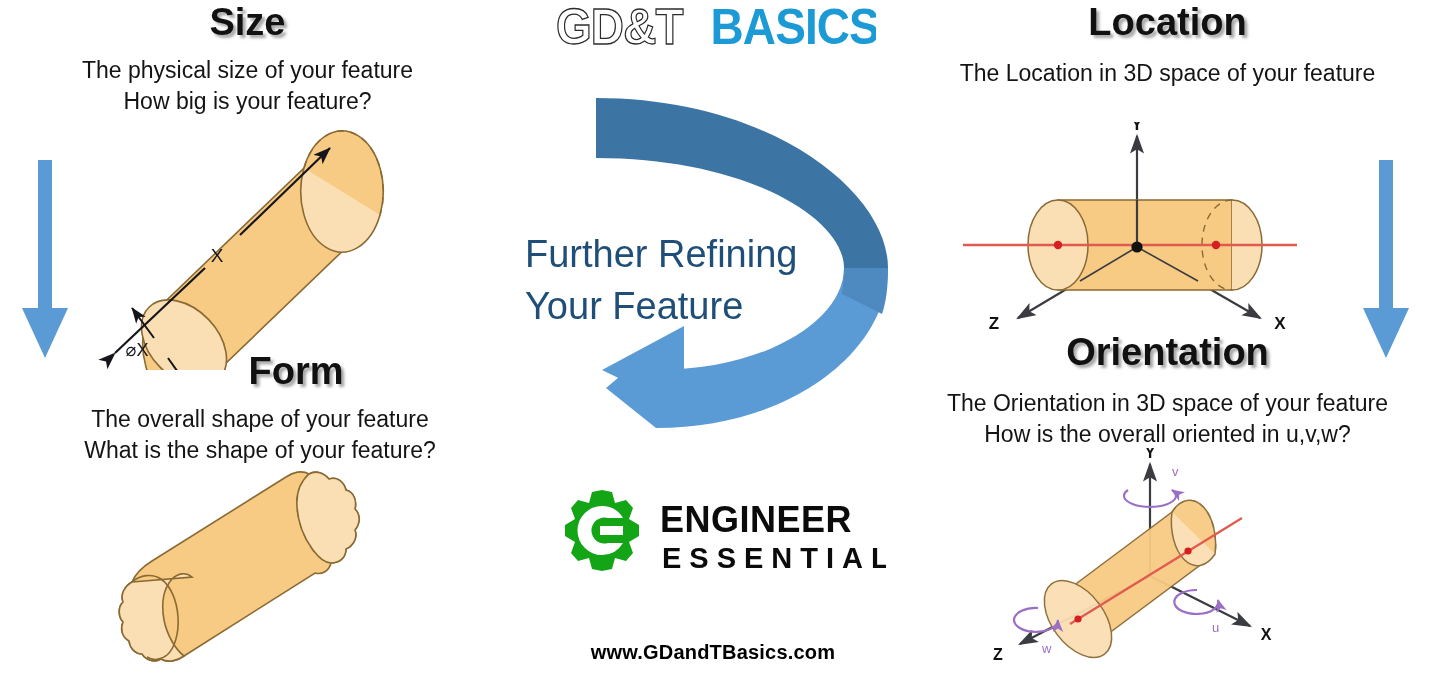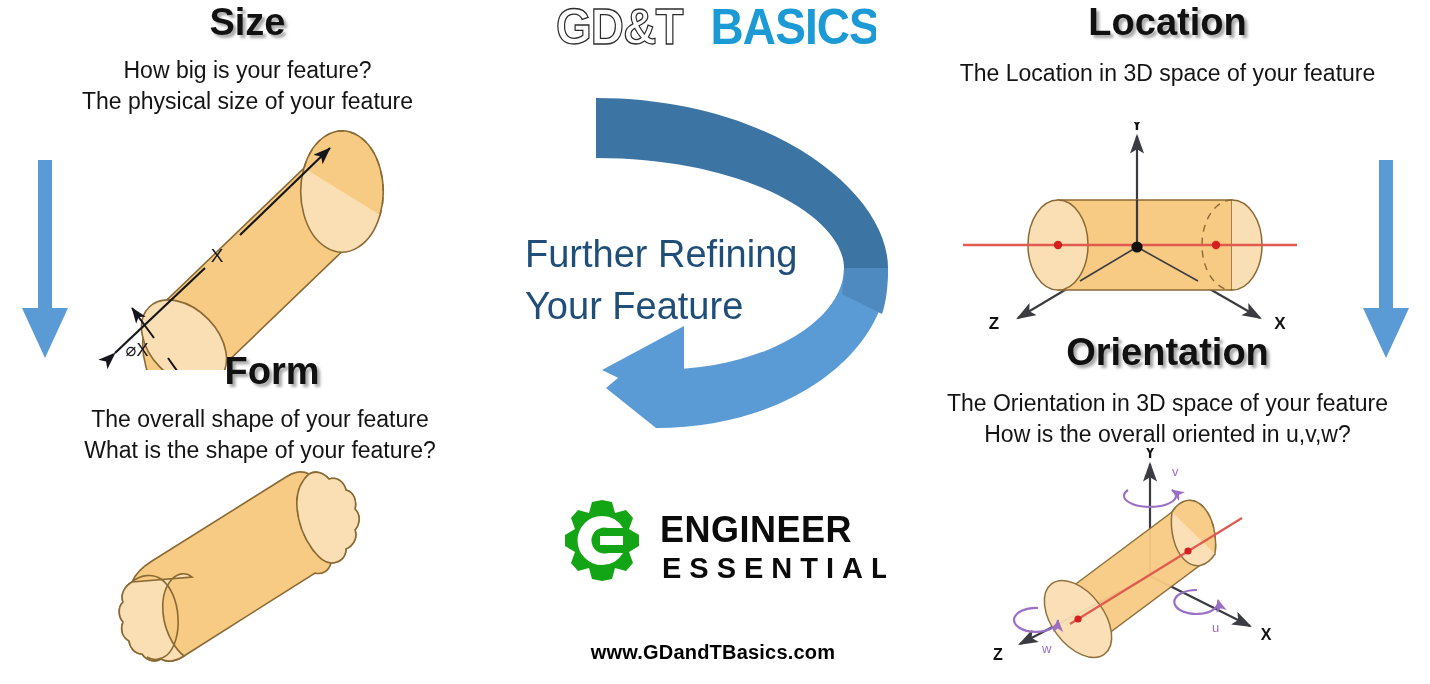--- a/index.html
+++ b/index.html
@@ -60,8 +60,8 @@
 
 <div class="abs heading" id="size-heading">Size</div>
 <div class="abs desc" id="size-desc">
+  <div>The physical size of your feature</div>
   <div>How big is your feature?</div>
-  <div>The physical size of your feature</div>
 </div>
 
 <div class="abs" id="size-figure">

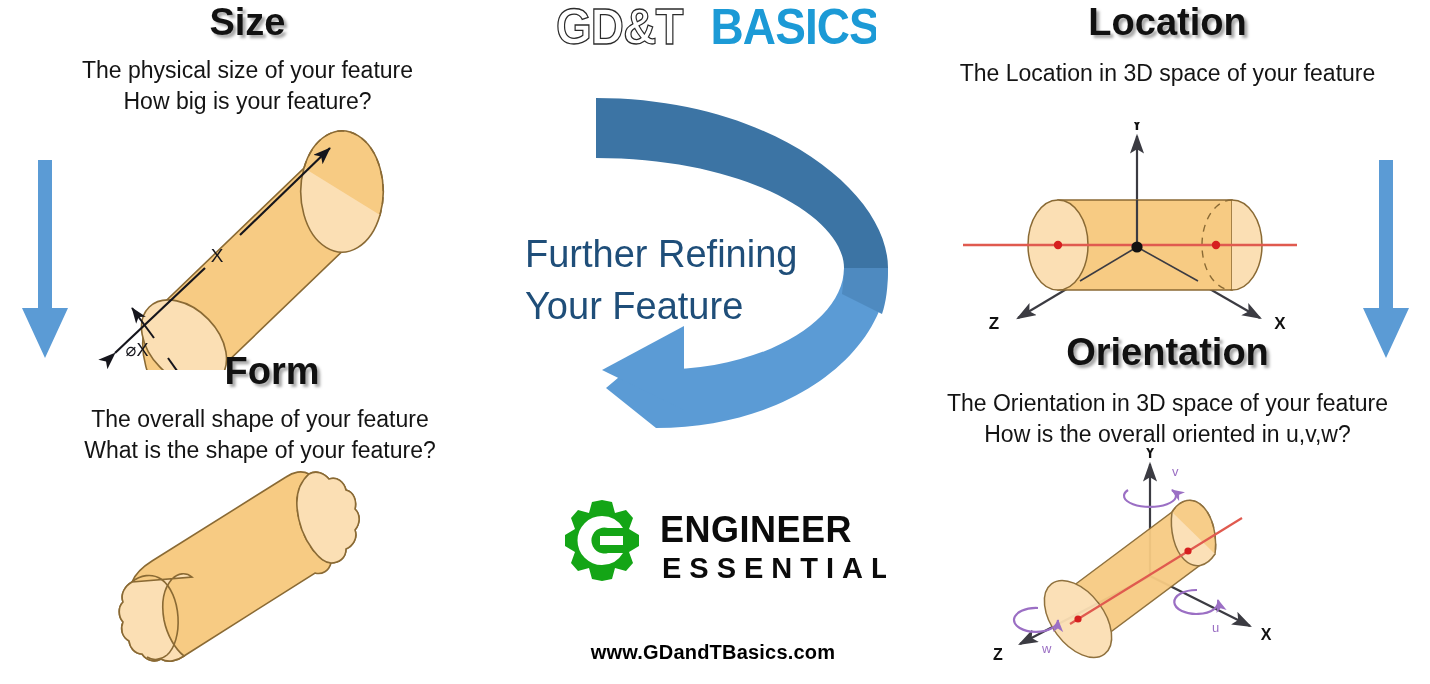--- a/index.html
+++ b/index.html
@@ -37,7 +37,7 @@
   #size-desc{left:0;top:55px;width:495px;}
   #size-figure{left:80px;top:110px;width:340px;height:260px;}
 
-  #form-heading{left:12px;top:352px;width:520px;}
+  #form-heading{left:0;top:352px;width:520px;padding-left:36px;}
   #form-desc{left:0;top:404px;width:520px;}
   #form-figure{left:110px;top:460px;width:300px;height:215px;}
 

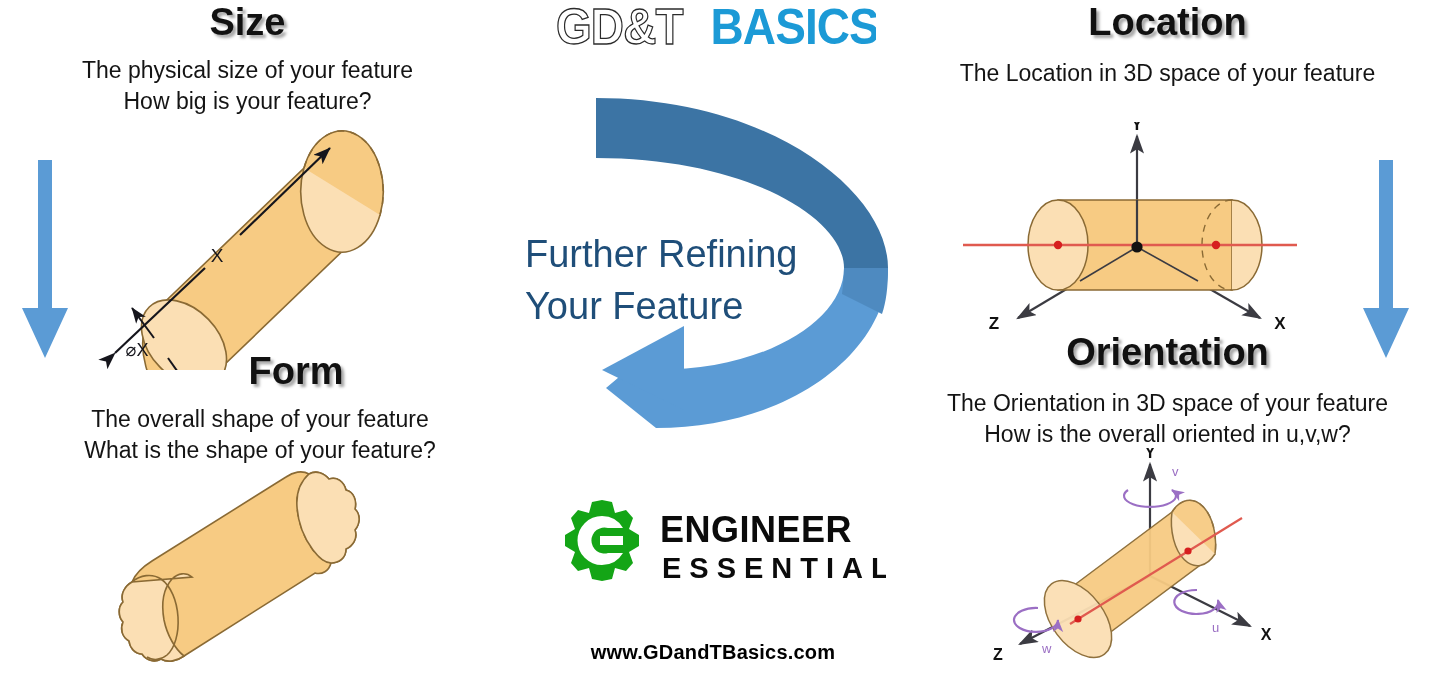--- a/index.html
+++ b/index.html
@@ -24,7 +24,7 @@
     font-family:"Liberation Sans","DejaVu Sans",sans-serif;
     font-size:38px;line-height:1.38;color:#1F4E79;font-weight:400;
   }
-  #ee-logo{left:556px;top:498px;width:330px;height:92px;text-decoration:underline;}
+  #ee-logo{left:556px;top:488px;width:330px;height:92px;text-decoration:underline;}
   #site-url{
     left:0;top:641px;width:1430px;text-align:center;
     font-size:20px;font-weight:bold;color:#000;letter-spacing:.2px;

